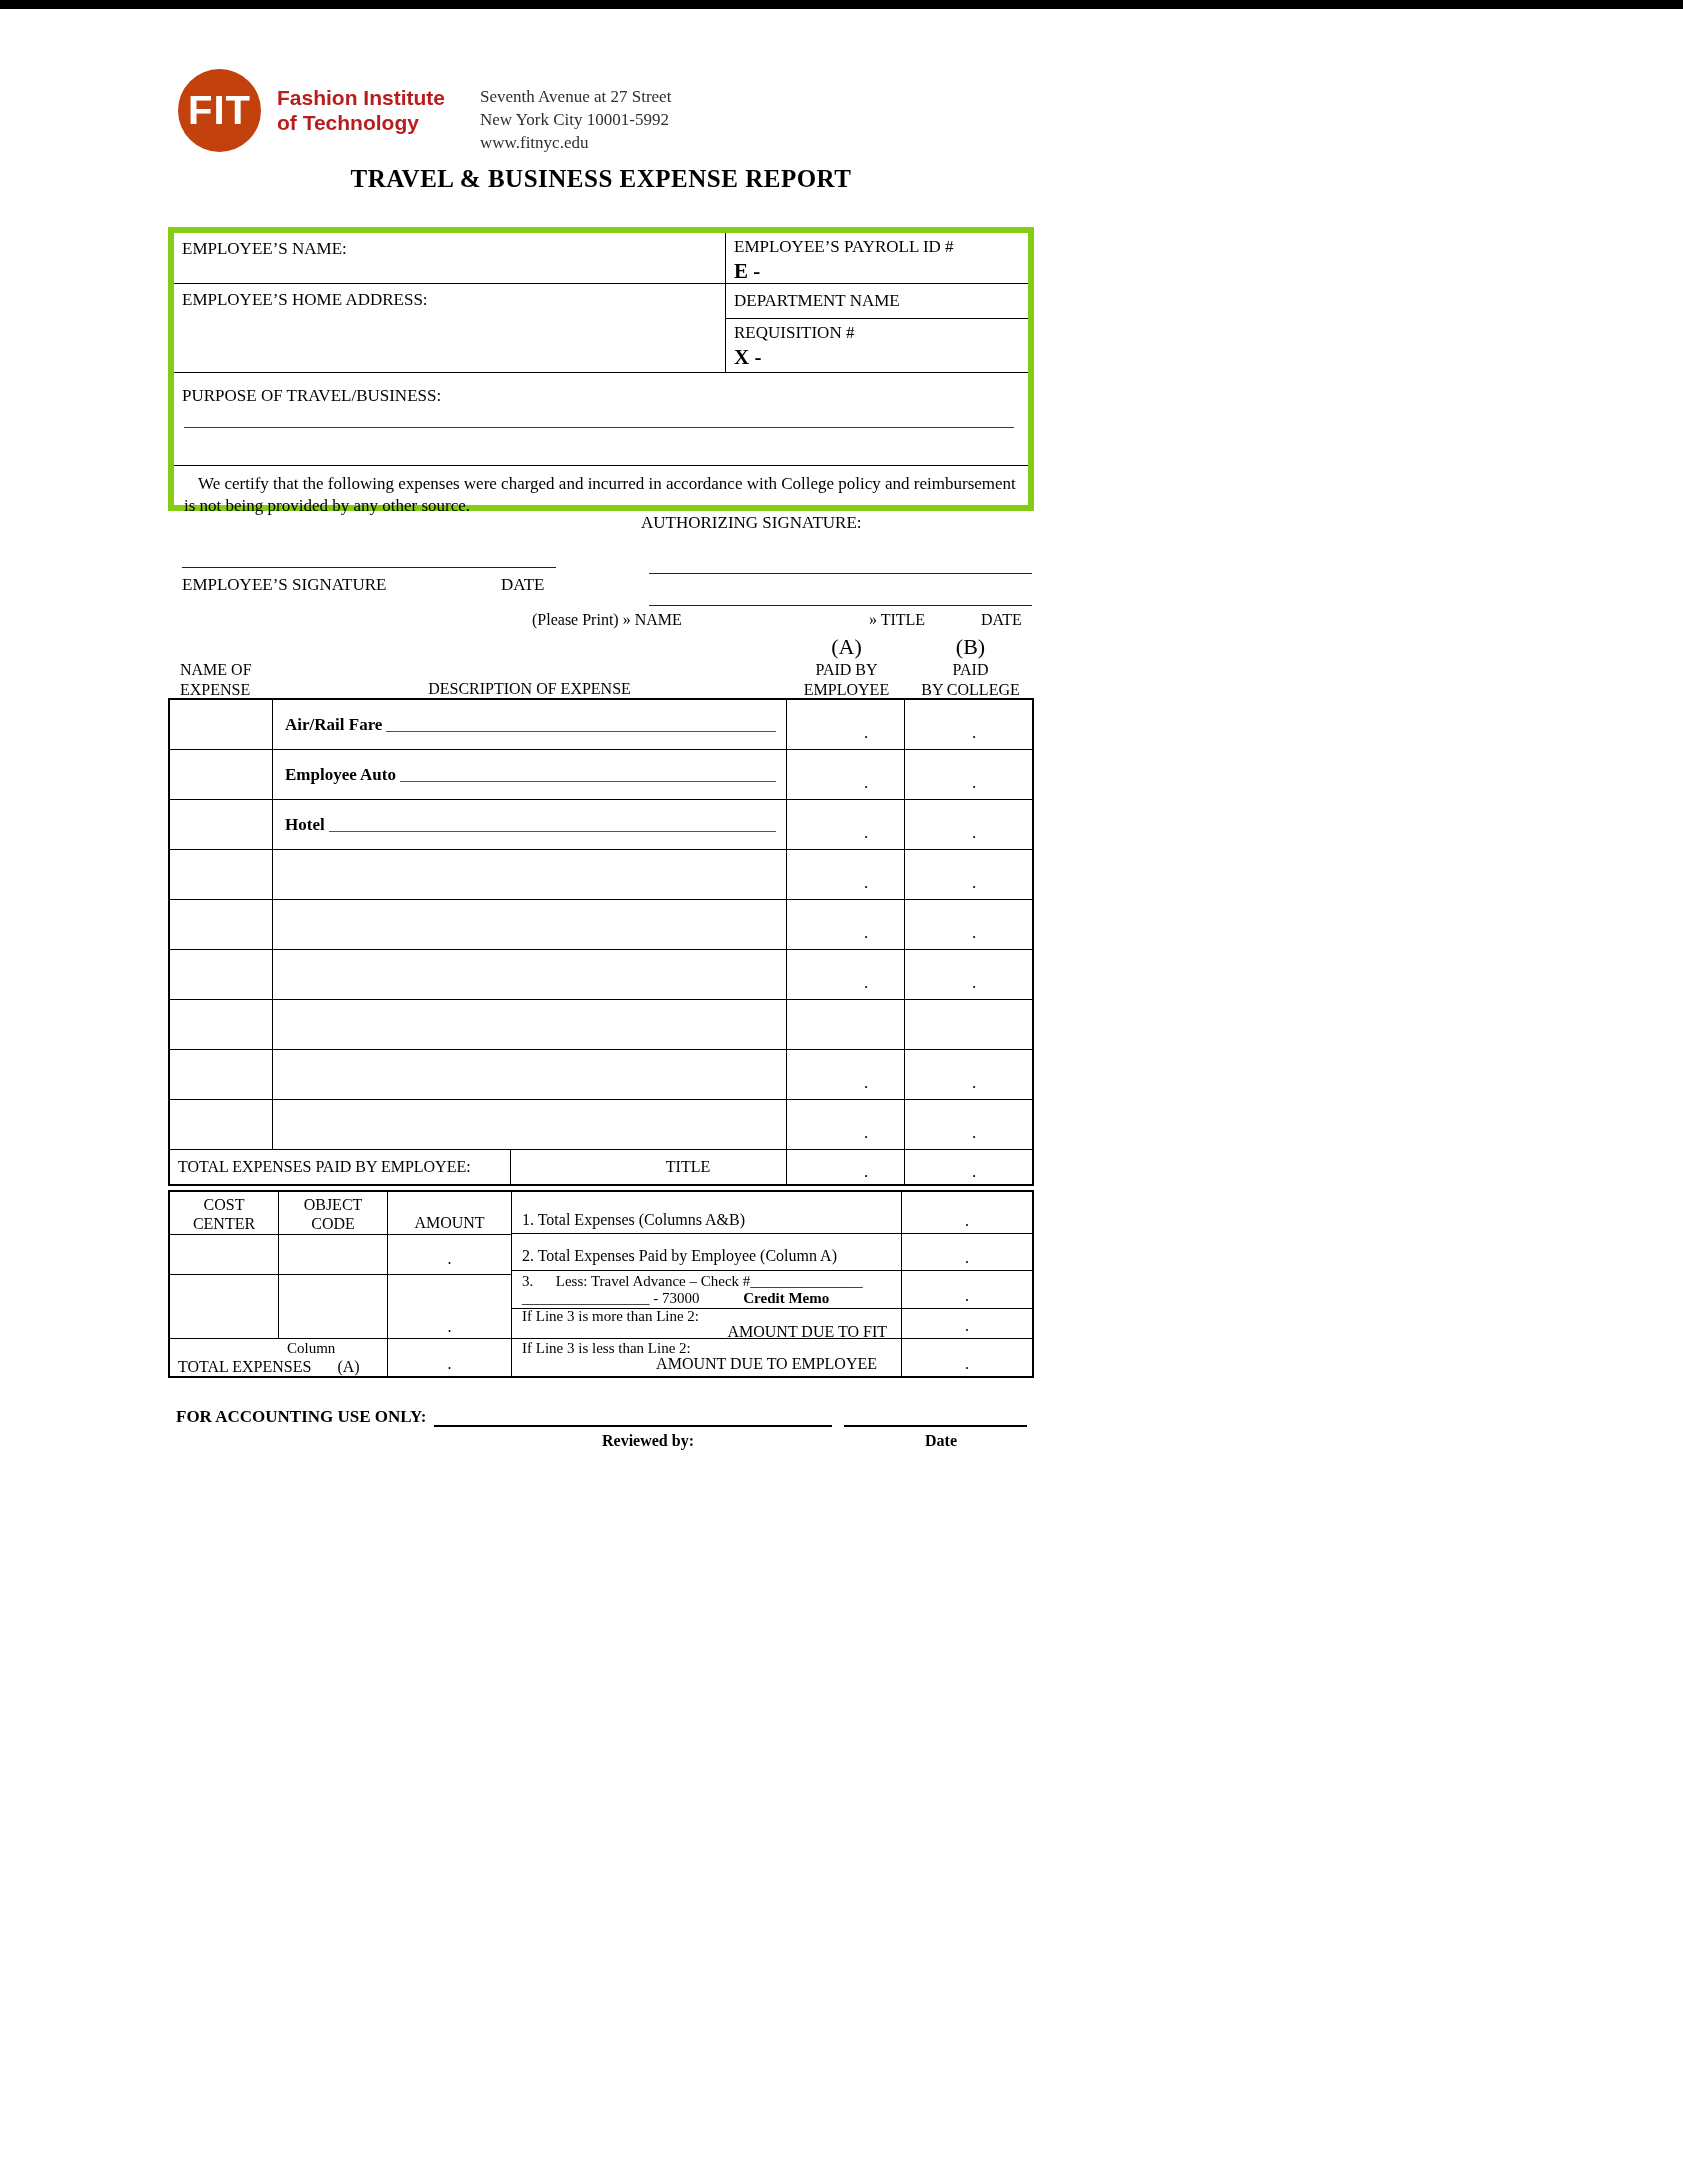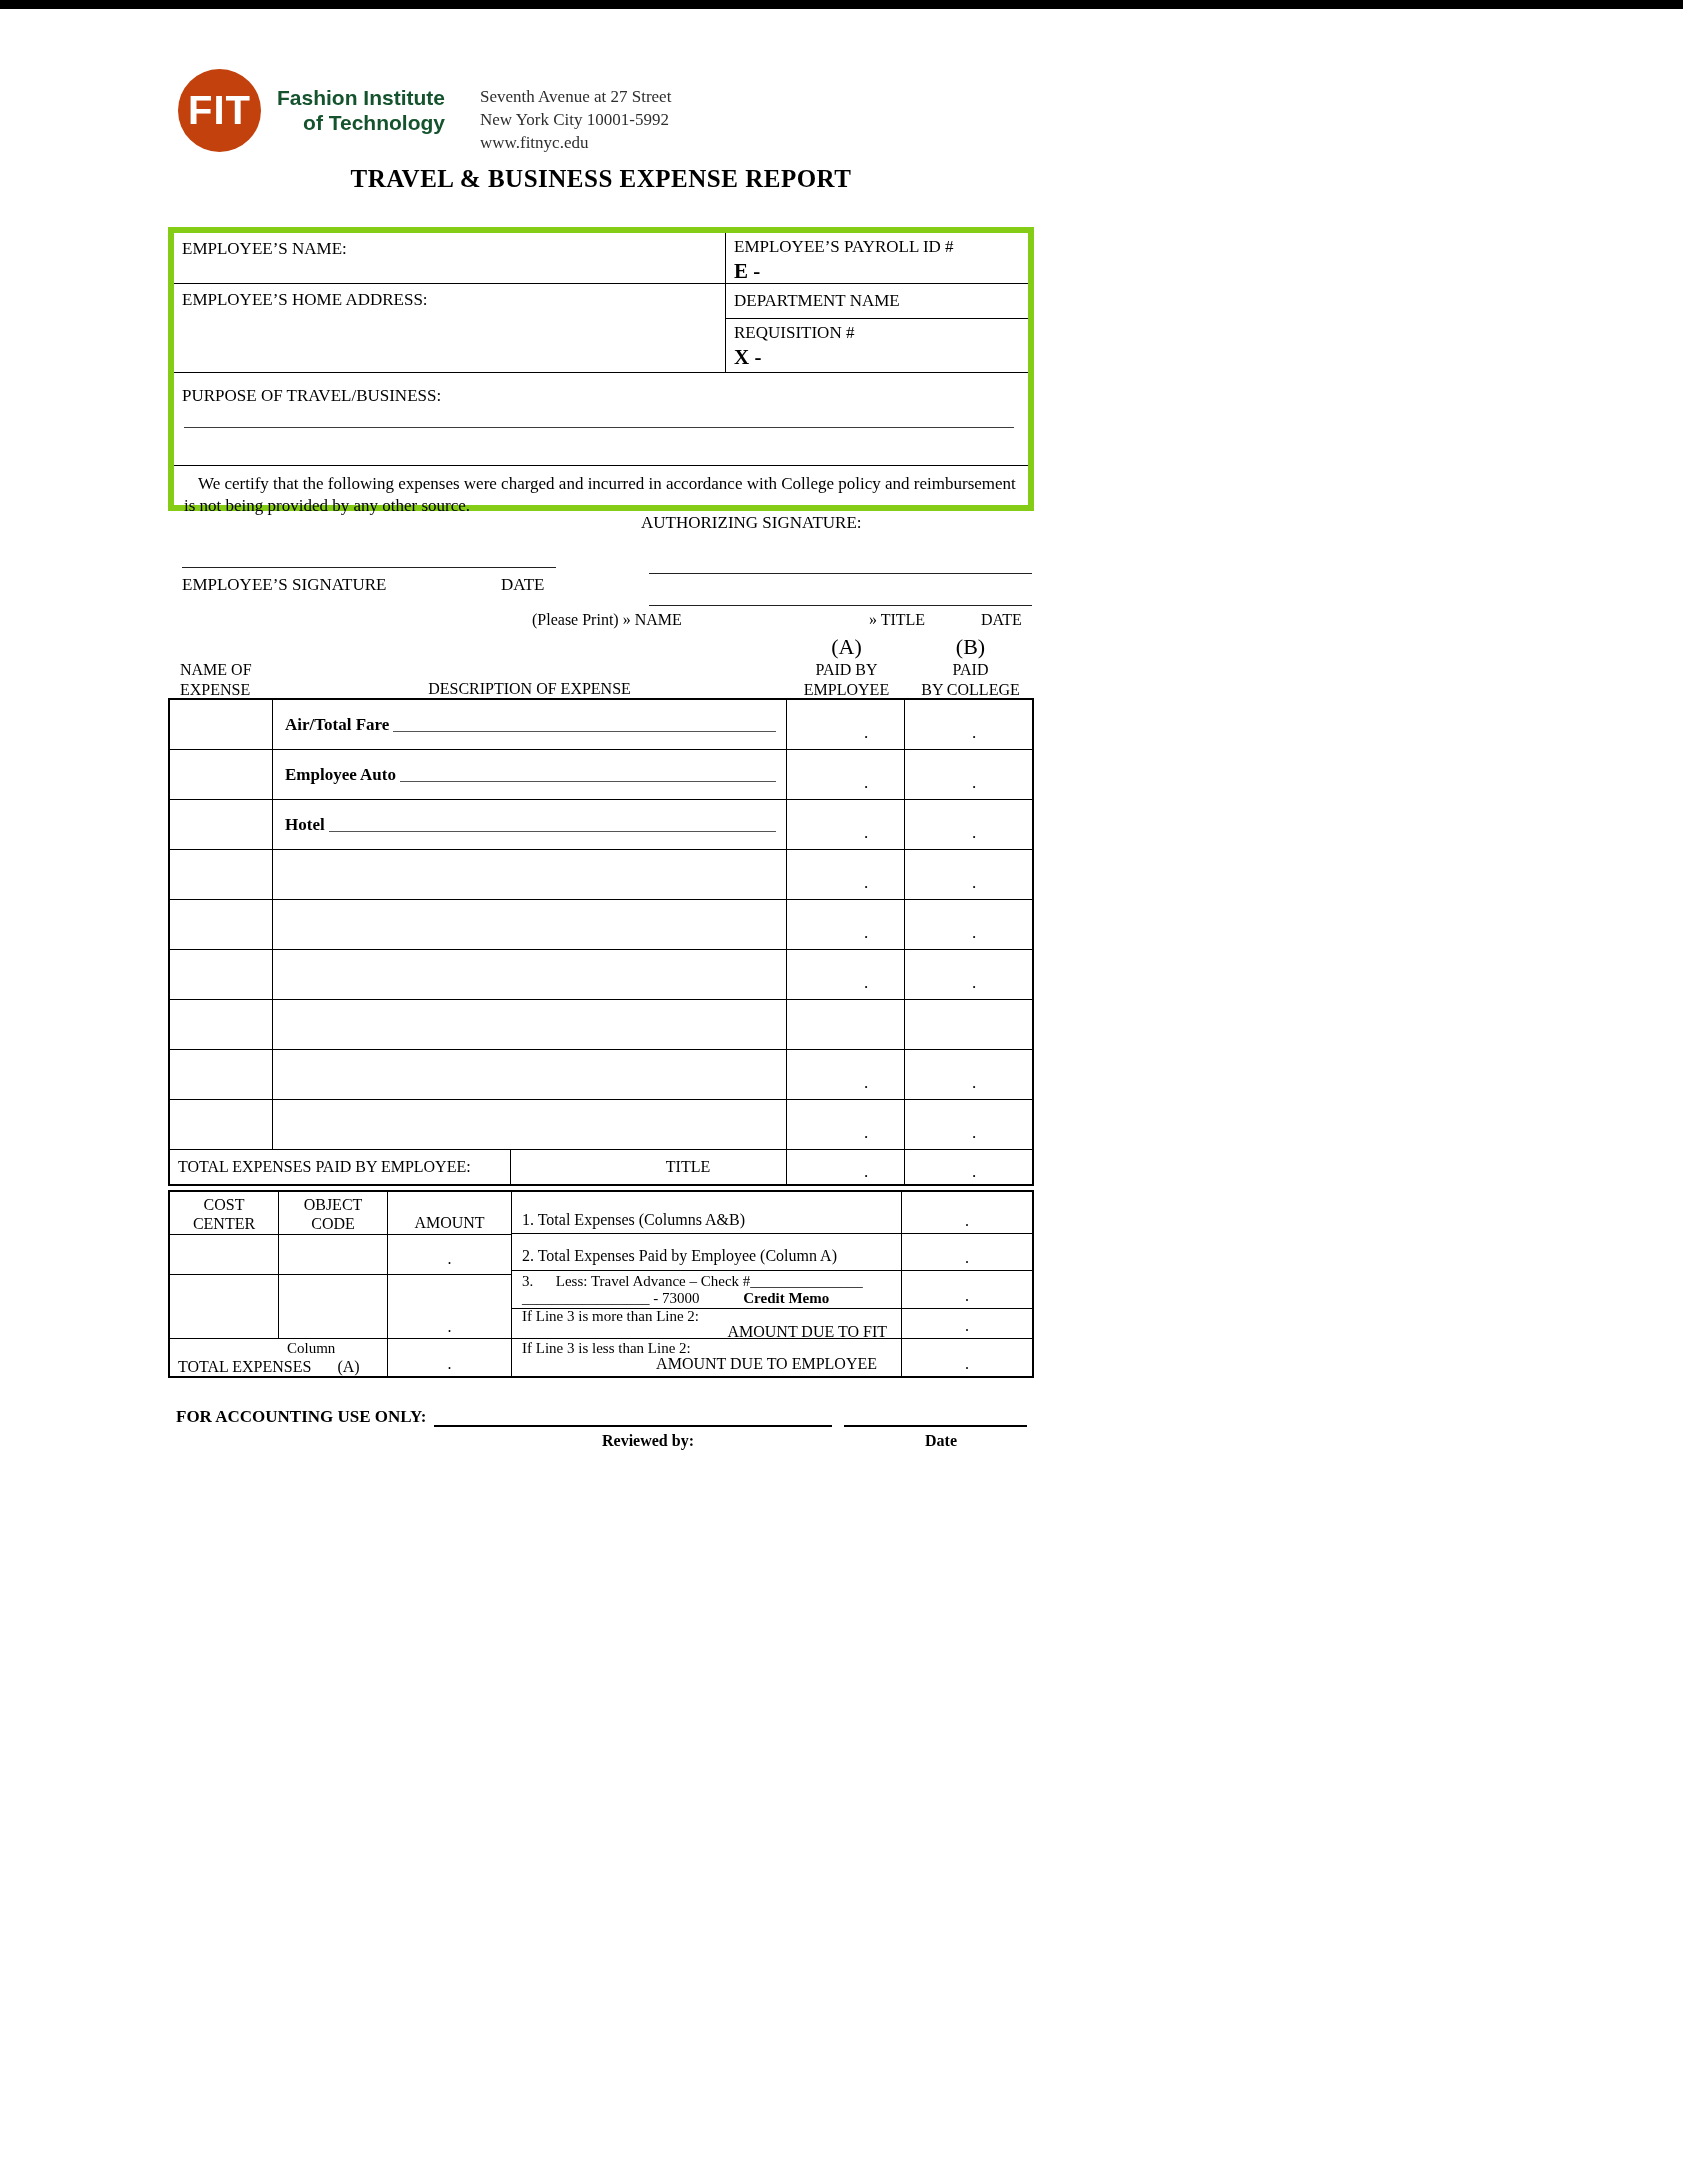--- a/index.html
+++ b/index.html
@@ -16,7 +16,7 @@
     background:#c2410c; color:#fff; display:flex; align-items:center; justify-content:center;
     font-family:"Liberation Sans", sans-serif; font-weight:bold; font-size:40px; letter-spacing:1px; }
   .org-name { position:absolute; left:99px; top:16px; font-family:"Liberation Sans", sans-serif;
-    font-weight:bold; font-size:21px; line-height:25px; color:#14532d;text-align:right; }
+    font-weight:bold; font-size:21px; line-height:25px; color:#b91c1c; }
   .addr { position:absolute; left:302px; top:16px; font-size:17px; line-height:23px; color:#2e2e2e; }
 
   

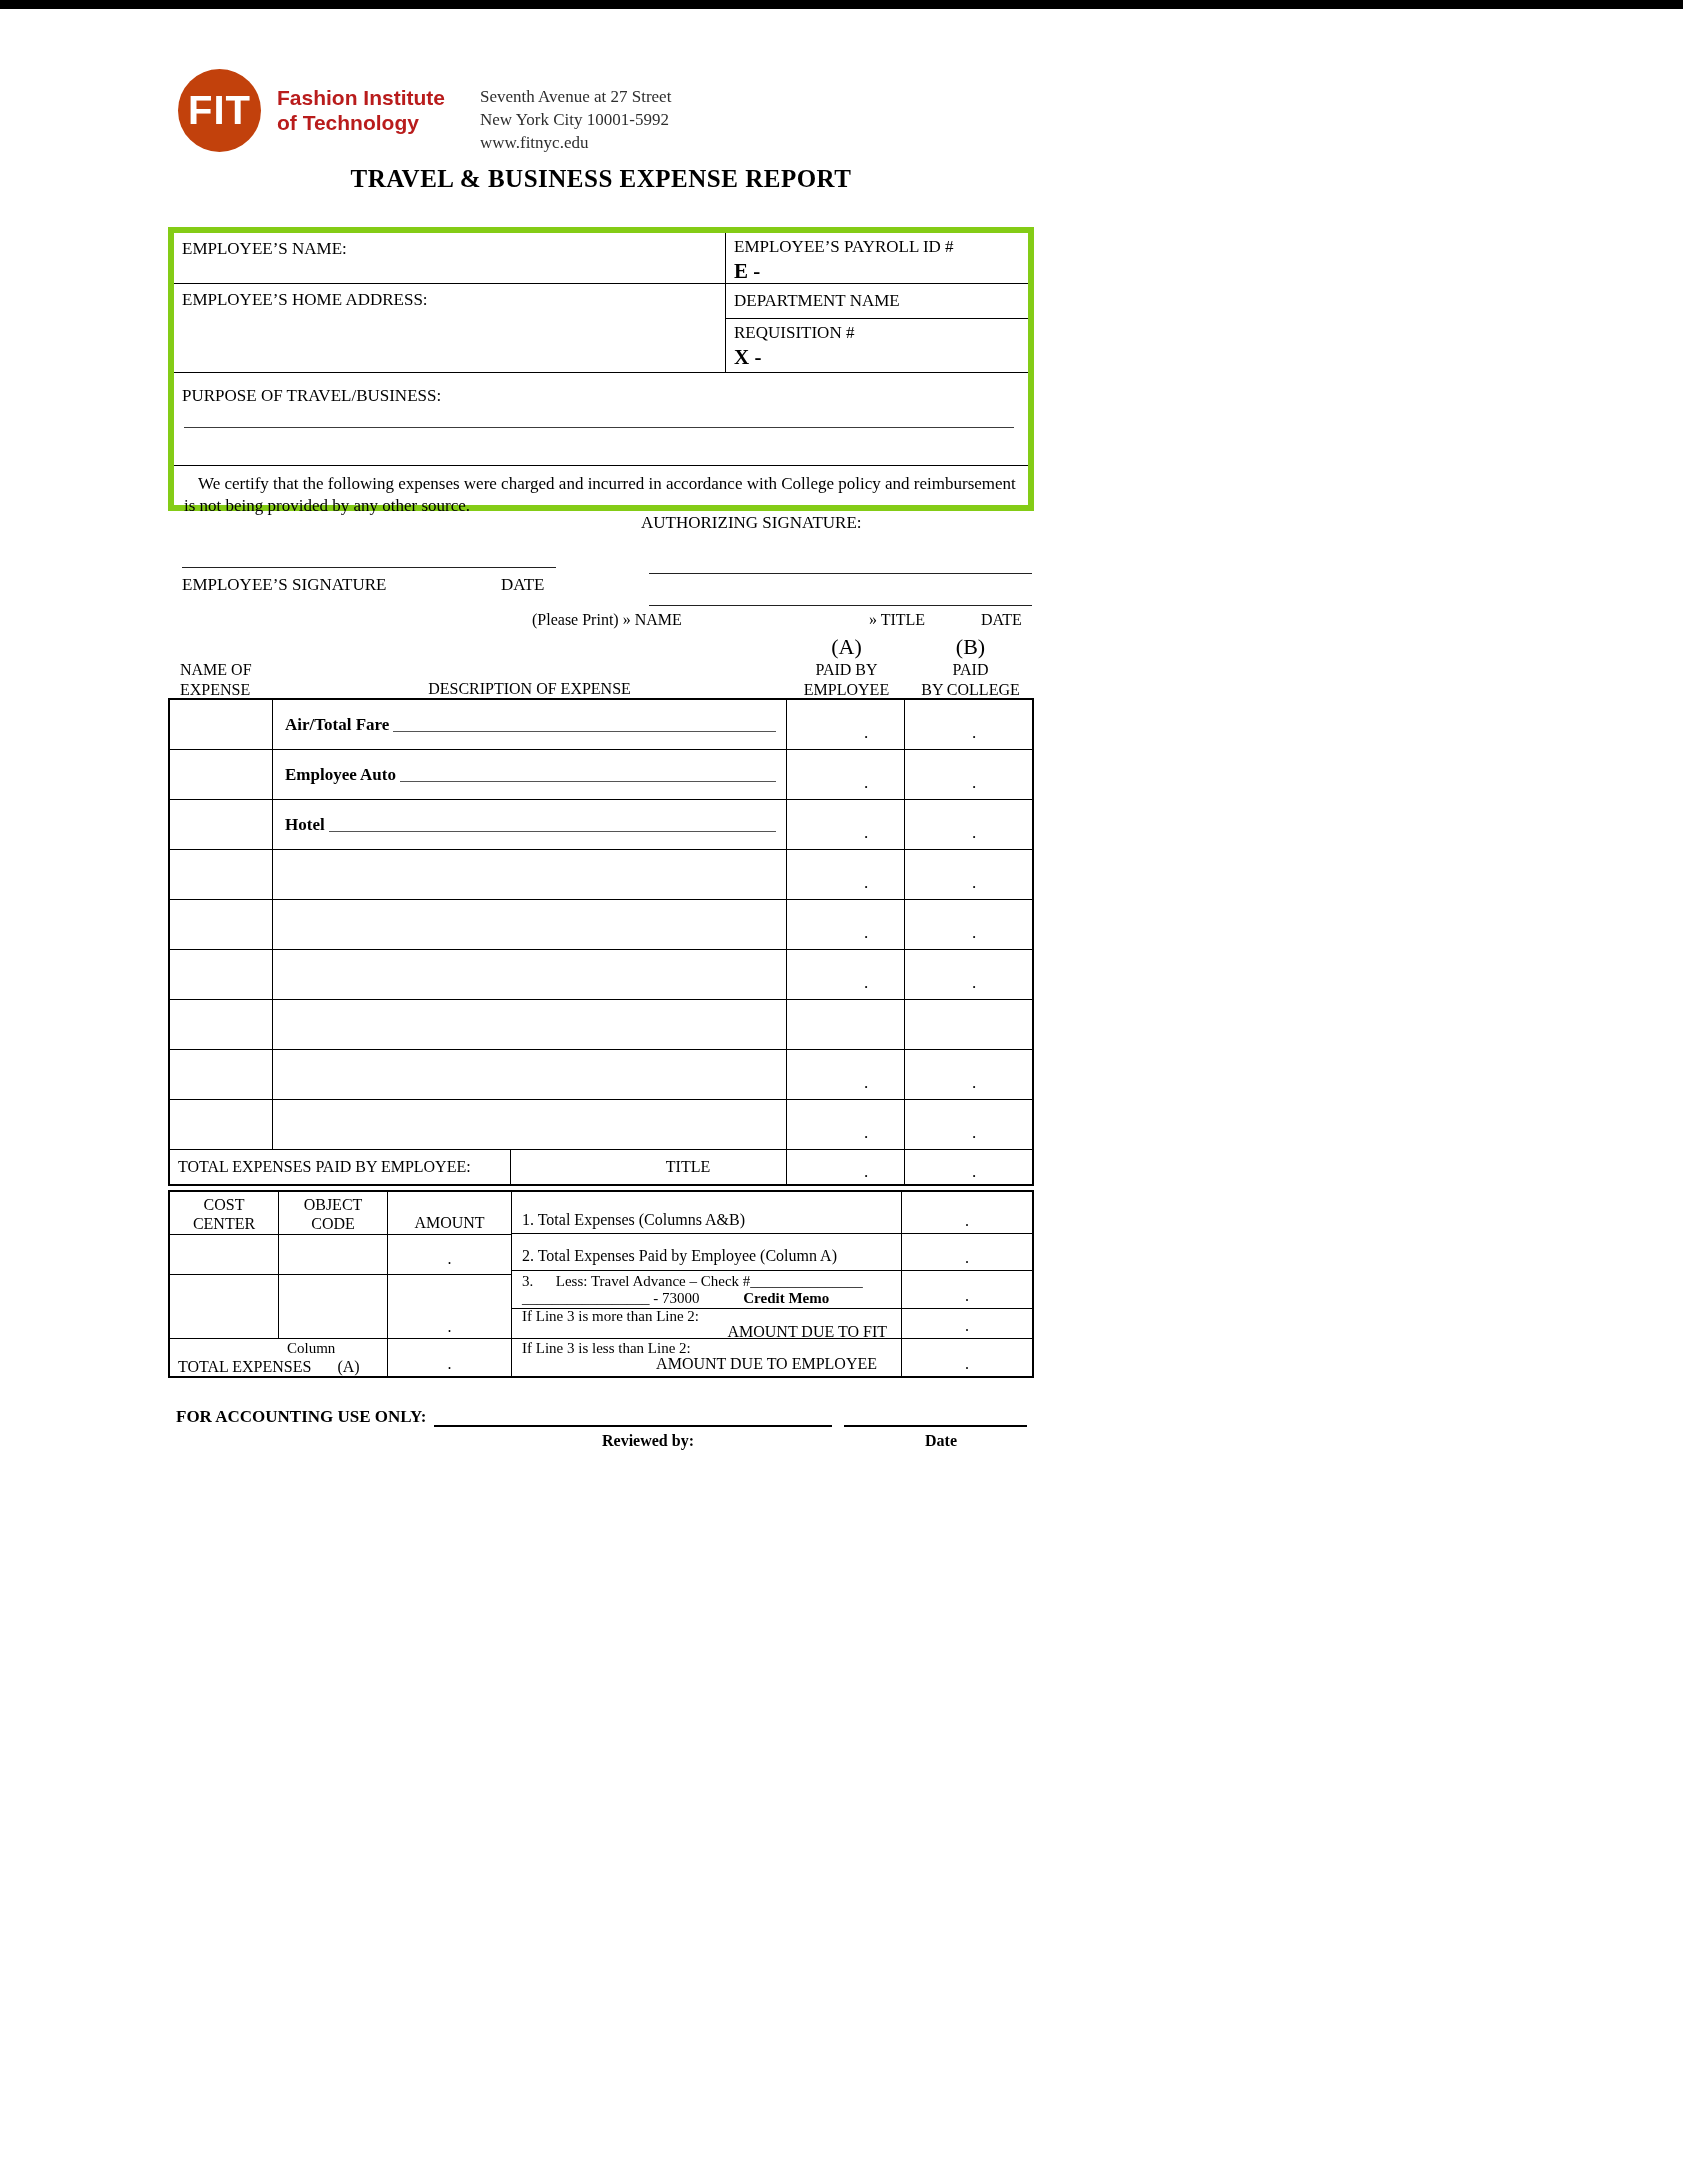--- a/index.html
+++ b/index.html
@@ -219,7 +219,7 @@
     <div class="exp-row">
       <div class="c-date"></div>
       <div class="c-desc">
-        <span class="lbl">Air/Total Fare</span>
+        <span class="lbl">Air/Rail Fare</span>
         <span class="fill"></span>
       </div>
       <div class="c-a">

